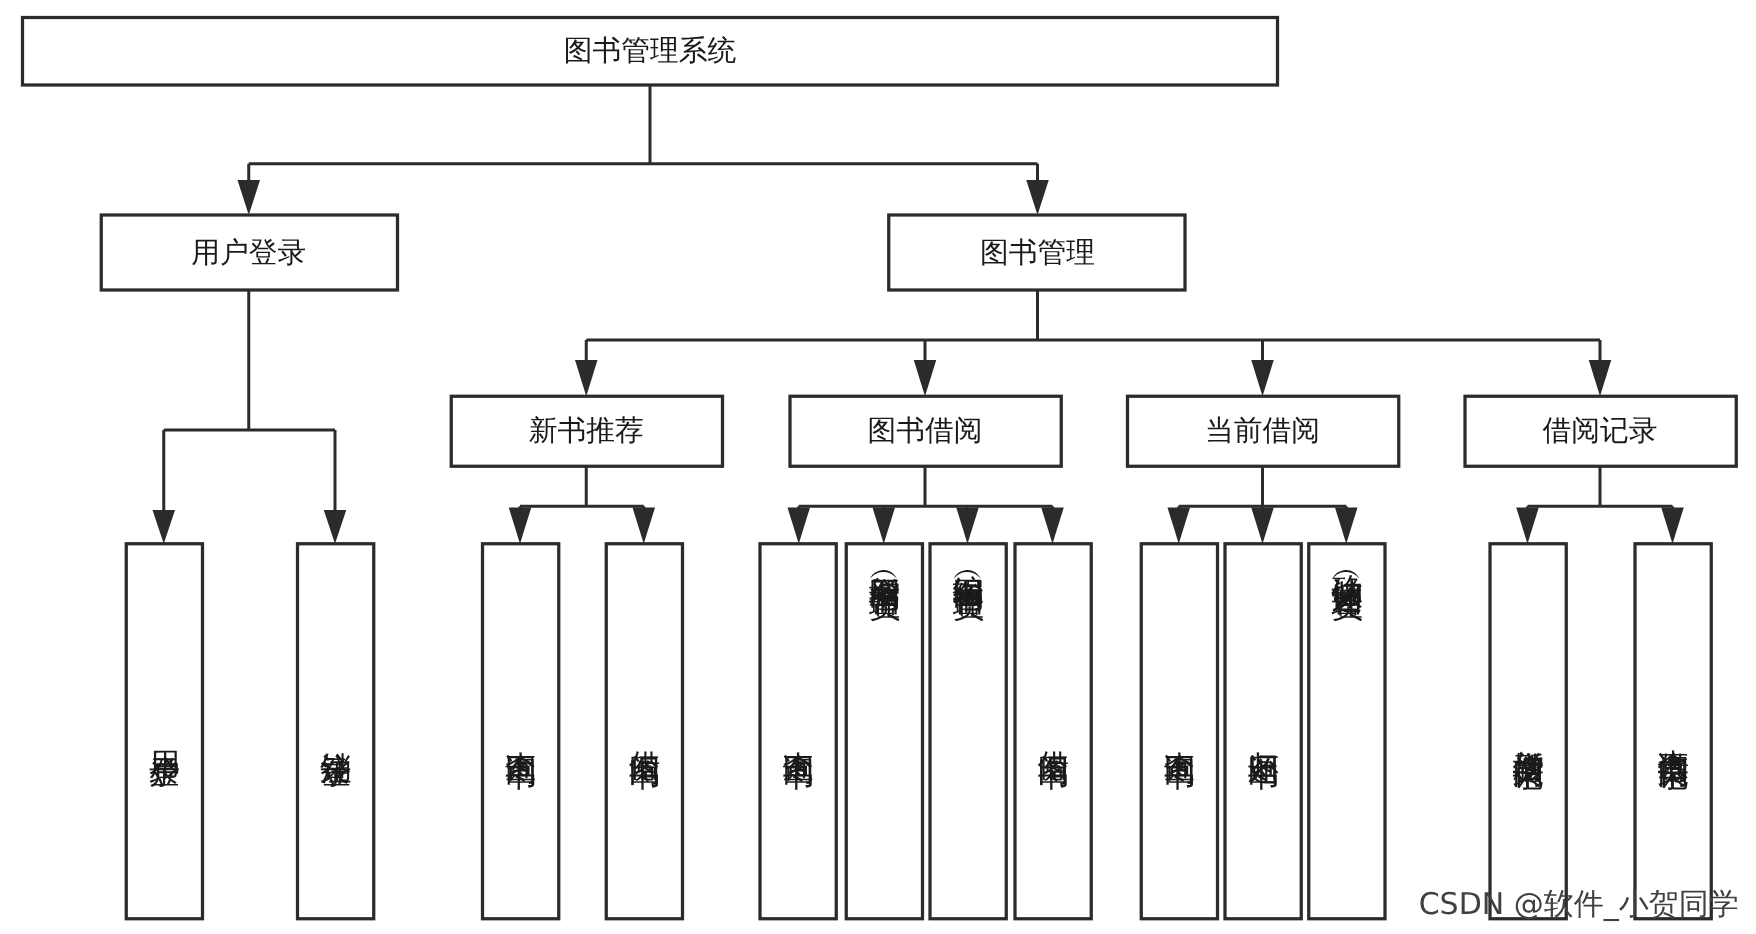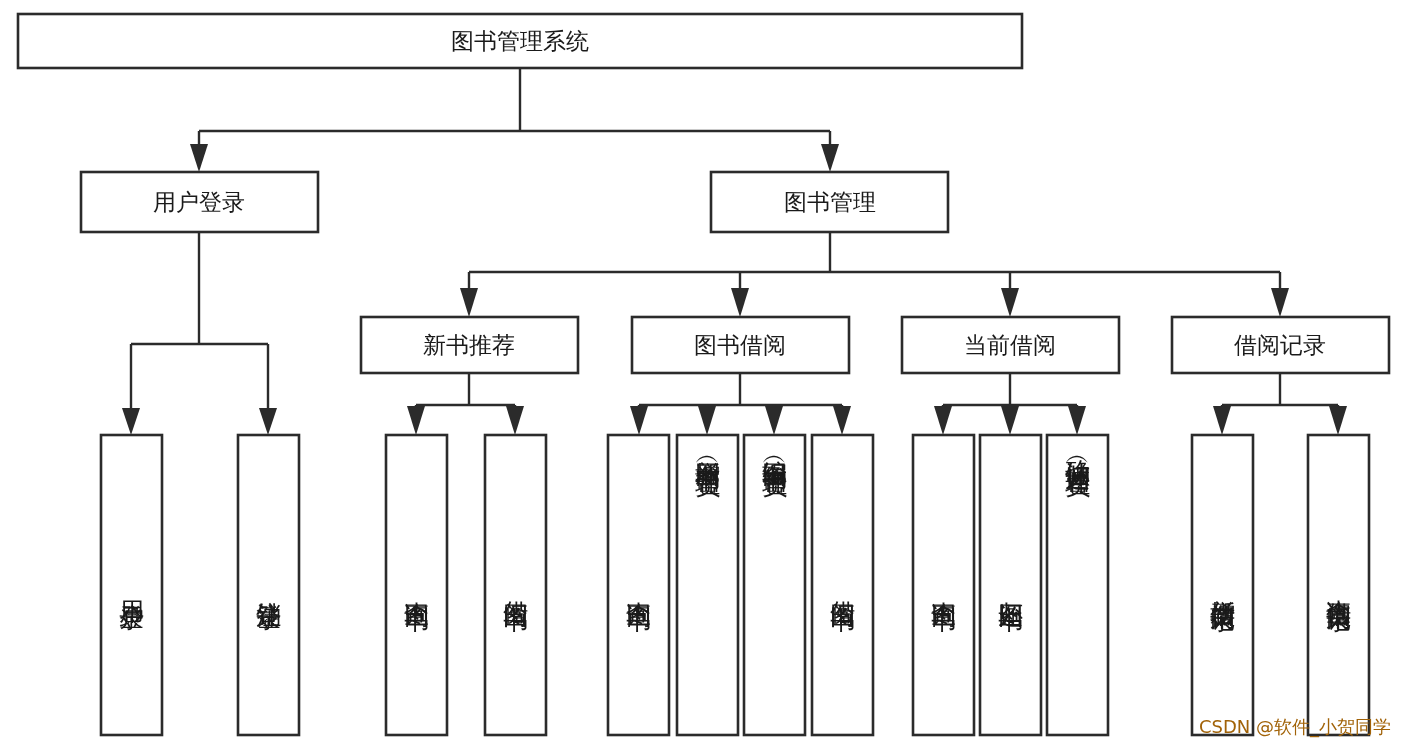--- a/index.html
+++ b/index.html
@@ -83,8 +83,8 @@
     right: 14px;
     bottom: 8px;
     font-family: "DejaVu Sans", "Liberation Sans", sans-serif;
-    font-size: 18px;
-    color: #a16207;
+    font-size: 24px;
+    color: #404040;
     white-space: nowrap;
     pointer-events: none;
   }

